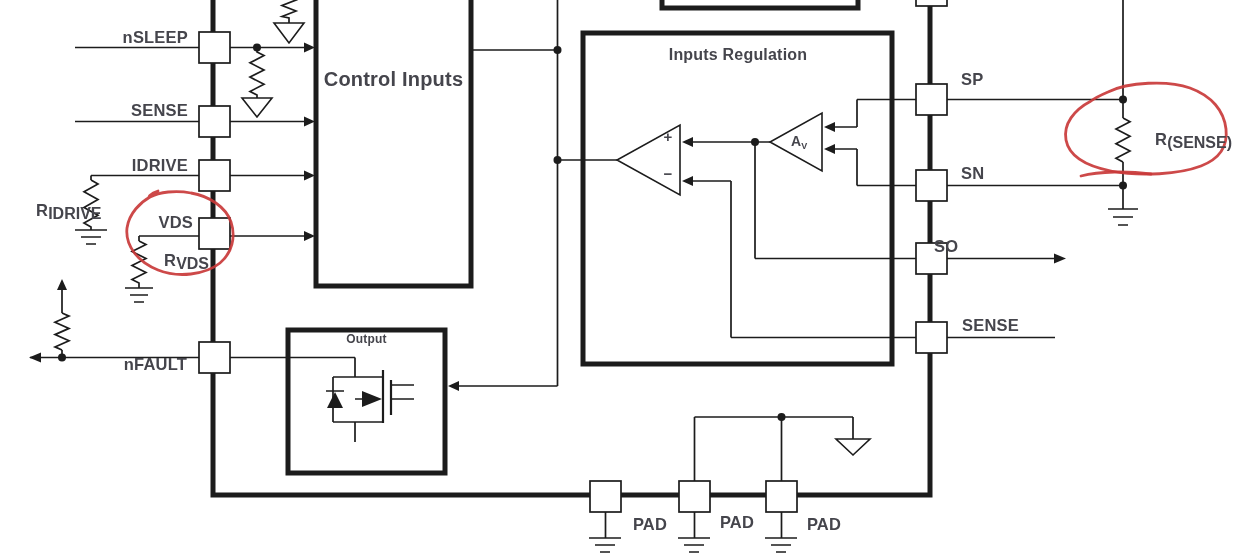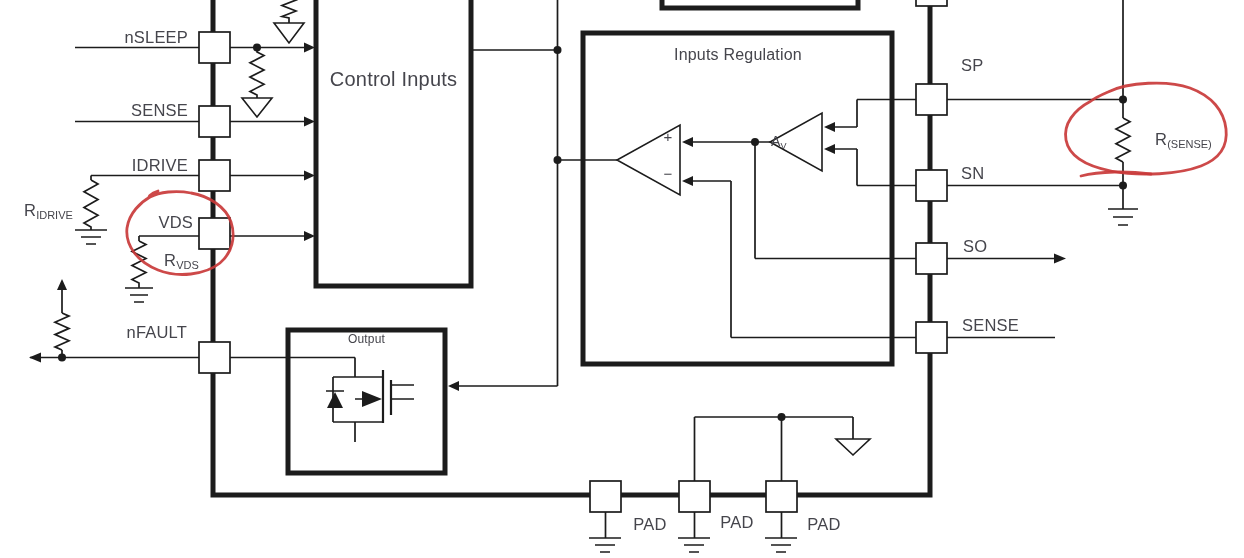--- a/index.html
+++ b/index.html
@@ -16,7 +16,7 @@
   .stage svg{position:absolute;left:0;top:0;}
   .lbl{
     position:absolute;color:var(--label);font-size:16.5px;line-height:1.1;
-    white-space:nowrap;letter-spacing:.2px;
+    white-space:nowrap;letter-spacing:.2px;font-weight:bold;
   }
   .r{text-align:right;}
   .c{text-align:center;}

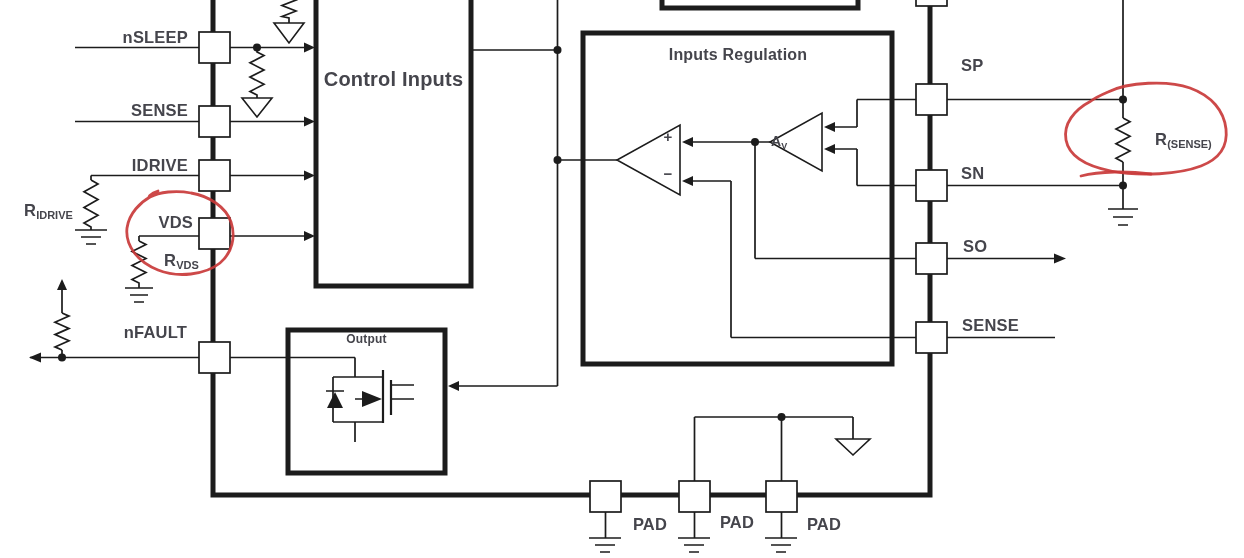--- a/index.html
+++ b/index.html
@@ -168,7 +168,7 @@
   <div class="lbl r" style="left:105px;top:213px;width:88px">VDS</div>
   <div class="lbl r" style="left:99px;top:323px;width:88px">nFAULT</div>
 
-  <div class="lbl" style="left:961px;top:56px">SP</div>
+  <div class="lbl" style="left:961px;top:70px">SP</div>
   <div class="lbl" style="left:961px;top:164px">SN</div>
   <div class="lbl" style="left:963px;top:237px">SO</div>
   <div class="lbl" style="left:962px;top:316px">SENSE</div>

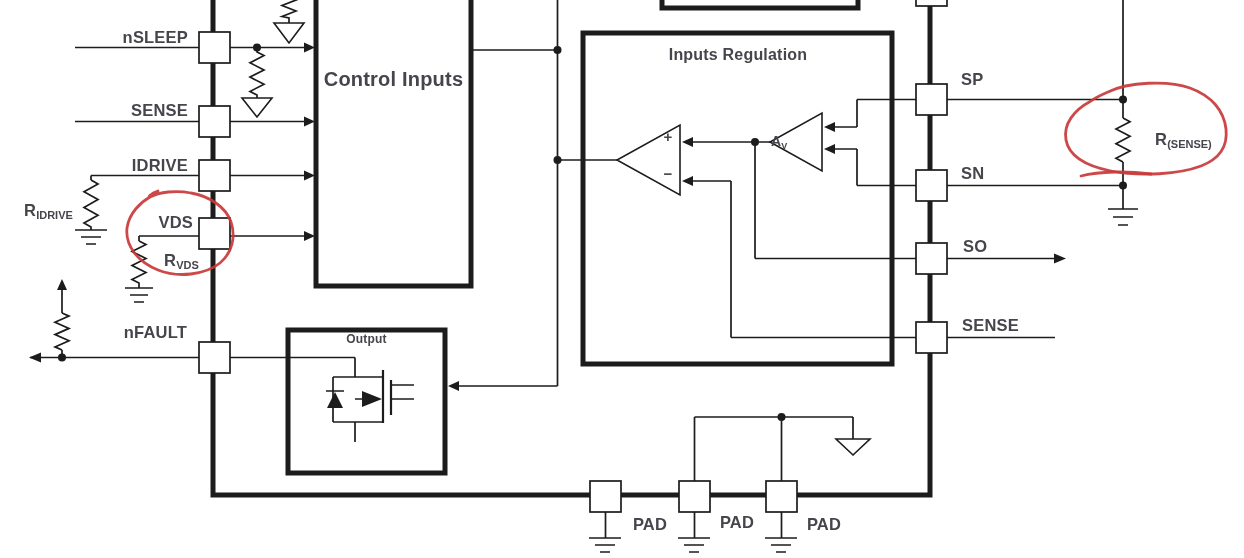--- a/index.html
+++ b/index.html
@@ -184,7 +184,7 @@
   <div class="lbl" style="left:24px;top:201px"><span>R</span><span class="sub">IDRIVE</span></div>
   <div class="lbl" style="left:164px;top:251px"><span>R</span><span class="sub">VDS</span></div>
   <div class="lbl" style="left:1155px;top:130px"><span>R</span><span class="sub">(SENSE)</span></div>
-  <div class="lbl" style="left:771px;top:134px;font-size:14px"><span>A</span><span class="sub" style="font-size:9px">V</span></div>
+  <div class="lbl" style="left:791px;top:134px;font-size:14px"><span>A</span><span class="sub" style="font-size:9px">V</span></div>
 
   <div class="lbl c sym" style="left:659px;top:129px;width:18px">+</div>
   <div class="lbl c sym" style="left:659px;top:166px;width:18px">−</div>

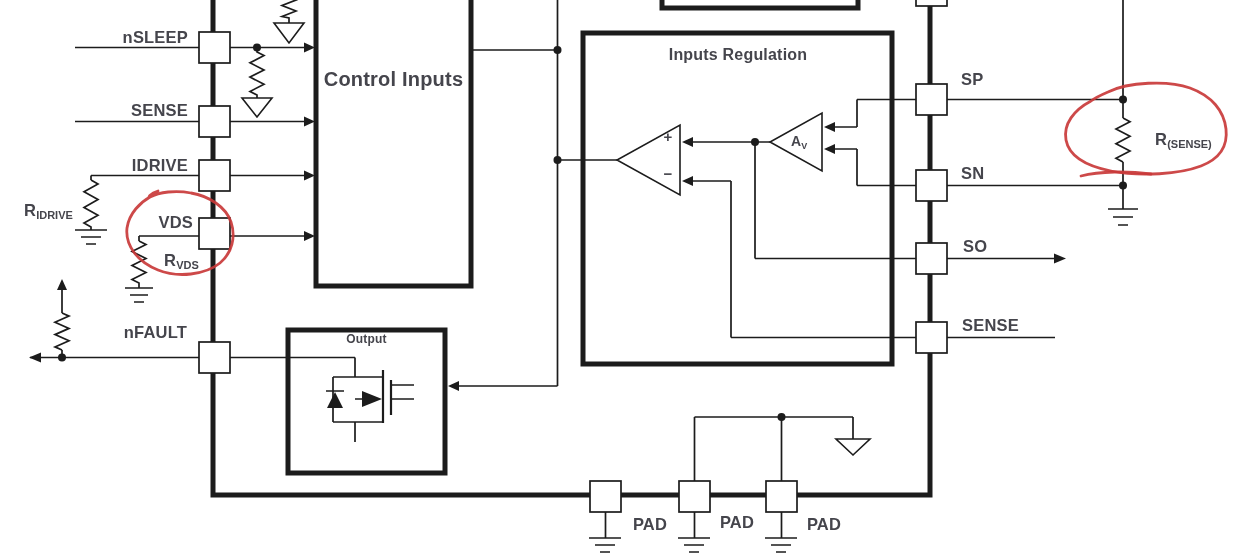--- a/index.html
+++ b/index.html
@@ -20,7 +20,7 @@
   }
   .r{text-align:right;}
   .c{text-align:center;}
-  .sub{font-size:11px;vertical-align:-3px;letter-spacing:0;}
+  .sub{font-size:16px;vertical-align:-3px;letter-spacing:0;}
   .sym{font-size:15px;}
   .wire{fill:none;stroke:var(--line);stroke-width:1.7;}
   .wire2{fill:none;stroke:var(--line);stroke-width:2.2;}

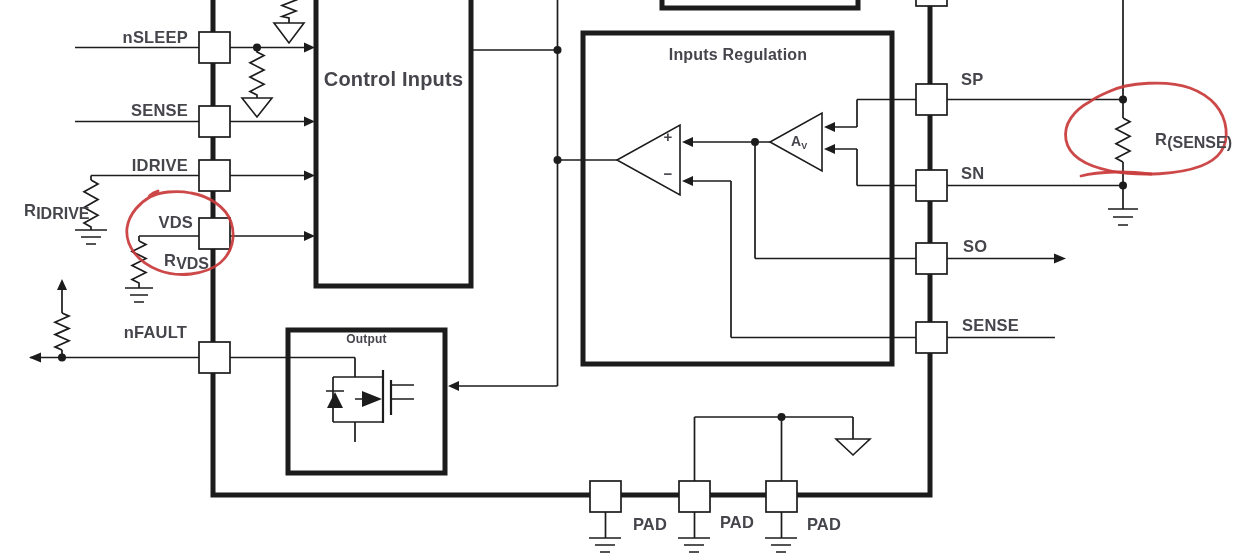--- a/index.html
+++ b/index.html
@@ -181,7 +181,7 @@
   <div class="lbl c" style="left:638px;top:46px;width:200px;font-size:16px">Inputs Regulation</div>
   <div class="lbl c" style="left:309px;top:333px;width:115px;font-size:12px">Output</div>
 
-  <div class="lbl" style="left:24px;top:201px"><span>R</span><span class="sub">IDRIVE</span></div>
+  <div class="lbl" style="left:36px;top:201px"><span>R</span><span class="sub">IDRIVE</span></div>
   <div class="lbl" style="left:164px;top:251px"><span>R</span><span class="sub">VDS</span></div>
   <div class="lbl" style="left:1155px;top:130px"><span>R</span><span class="sub">(SENSE)</span></div>
   <div class="lbl" style="left:791px;top:134px;font-size:14px"><span>A</span><span class="sub" style="font-size:9px">V</span></div>

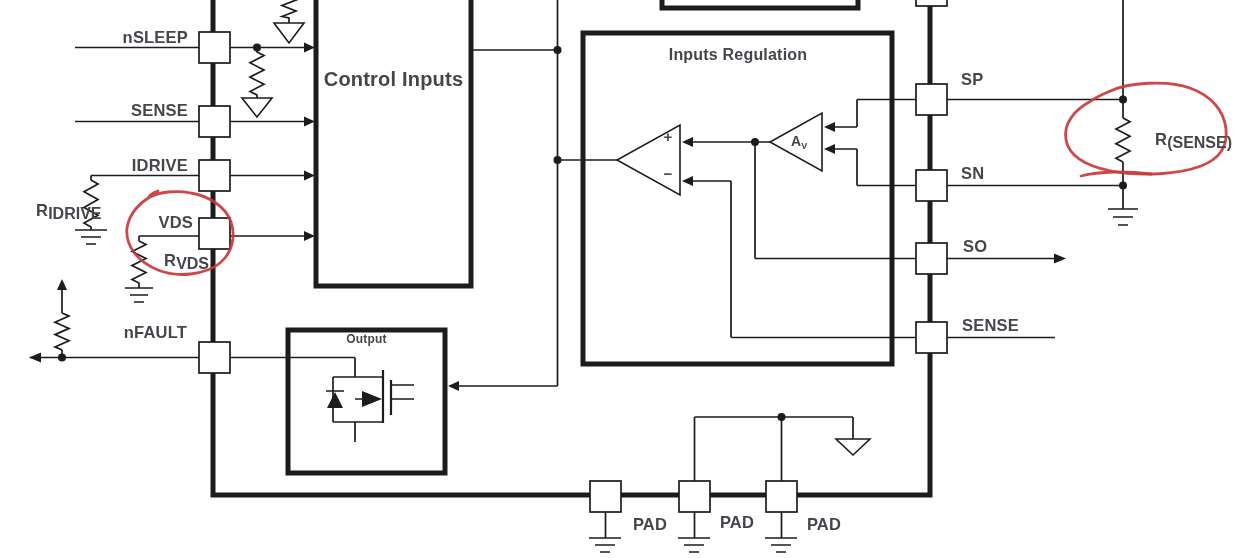--- a/index.html
+++ b/index.html
@@ -170,7 +170,7 @@
 
   <div class="lbl" style="left:961px;top:70px">SP</div>
   <div class="lbl" style="left:961px;top:164px">SN</div>
-  <div class="lbl" style="left:963px;top:237px">SO</div>
+  <div class="lbl" style="left:934px;top:237px">SO</div>
   <div class="lbl" style="left:962px;top:316px">SENSE</div>
 
   <div class="lbl c" style="left:630px;top:515px;width:40px">PAD</div>

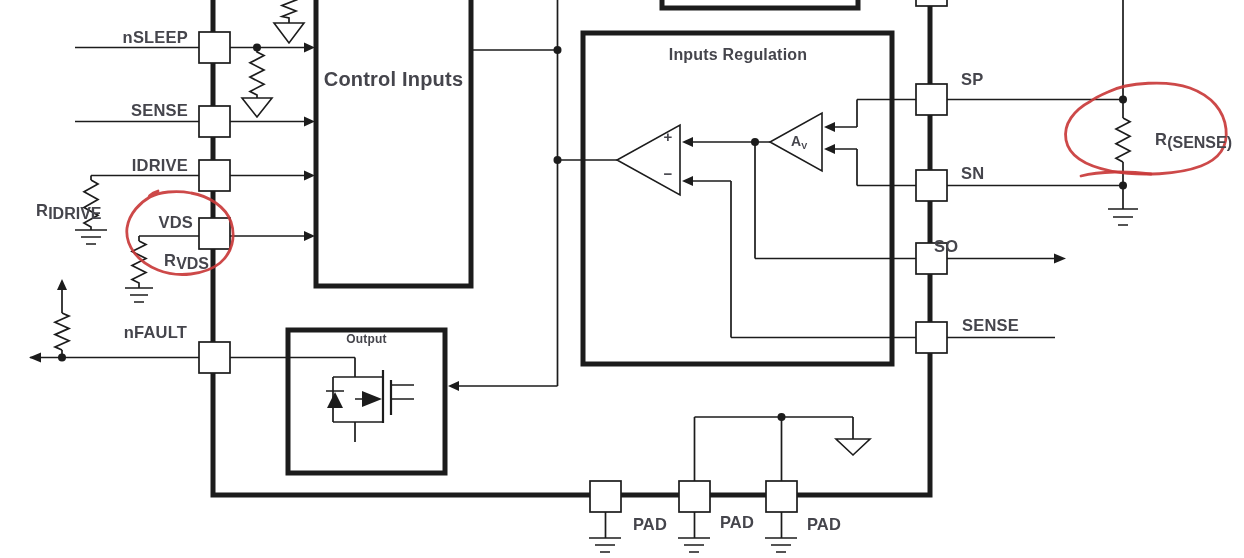--- a/index.html
+++ b/index.html
@@ -166,7 +166,7 @@
   <div class="lbl r" style="left:100px;top:101px;width:88px">SENSE</div>
   <div class="lbl r" style="left:100px;top:156px;width:88px">IDRIVE</div>
   <div class="lbl r" style="left:105px;top:213px;width:88px">VDS</div>
-  <div class="lbl r" style="left:99px;top:323px;width:88px">nFAULT</div>
+  <div class="lbl r" style="left:99px;top:355px;width:88px">nFAULT</div>
 
   <div class="lbl" style="left:961px;top:70px">SP</div>
   <div class="lbl" style="left:961px;top:164px">SN</div>

